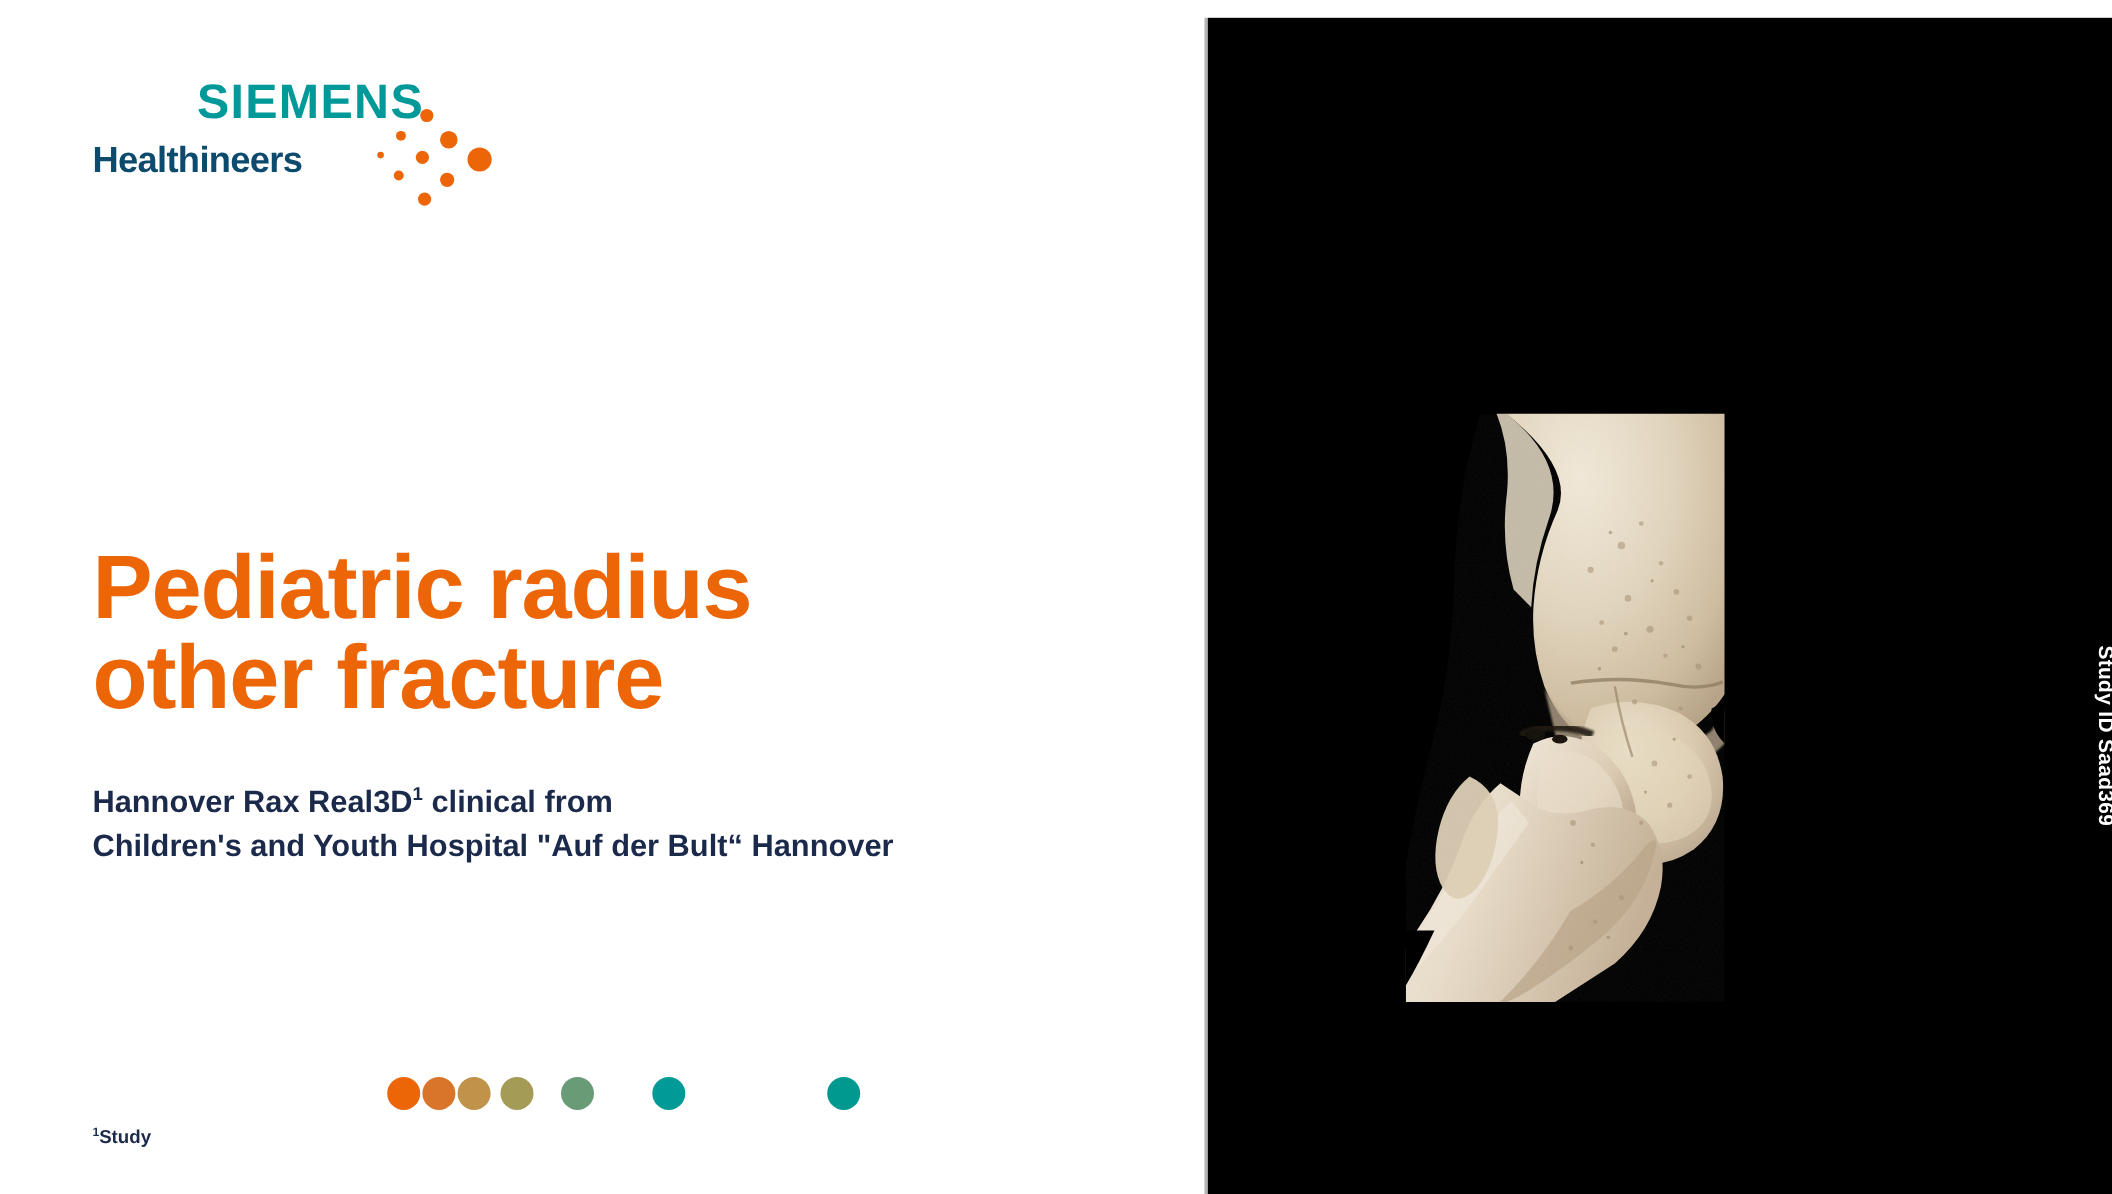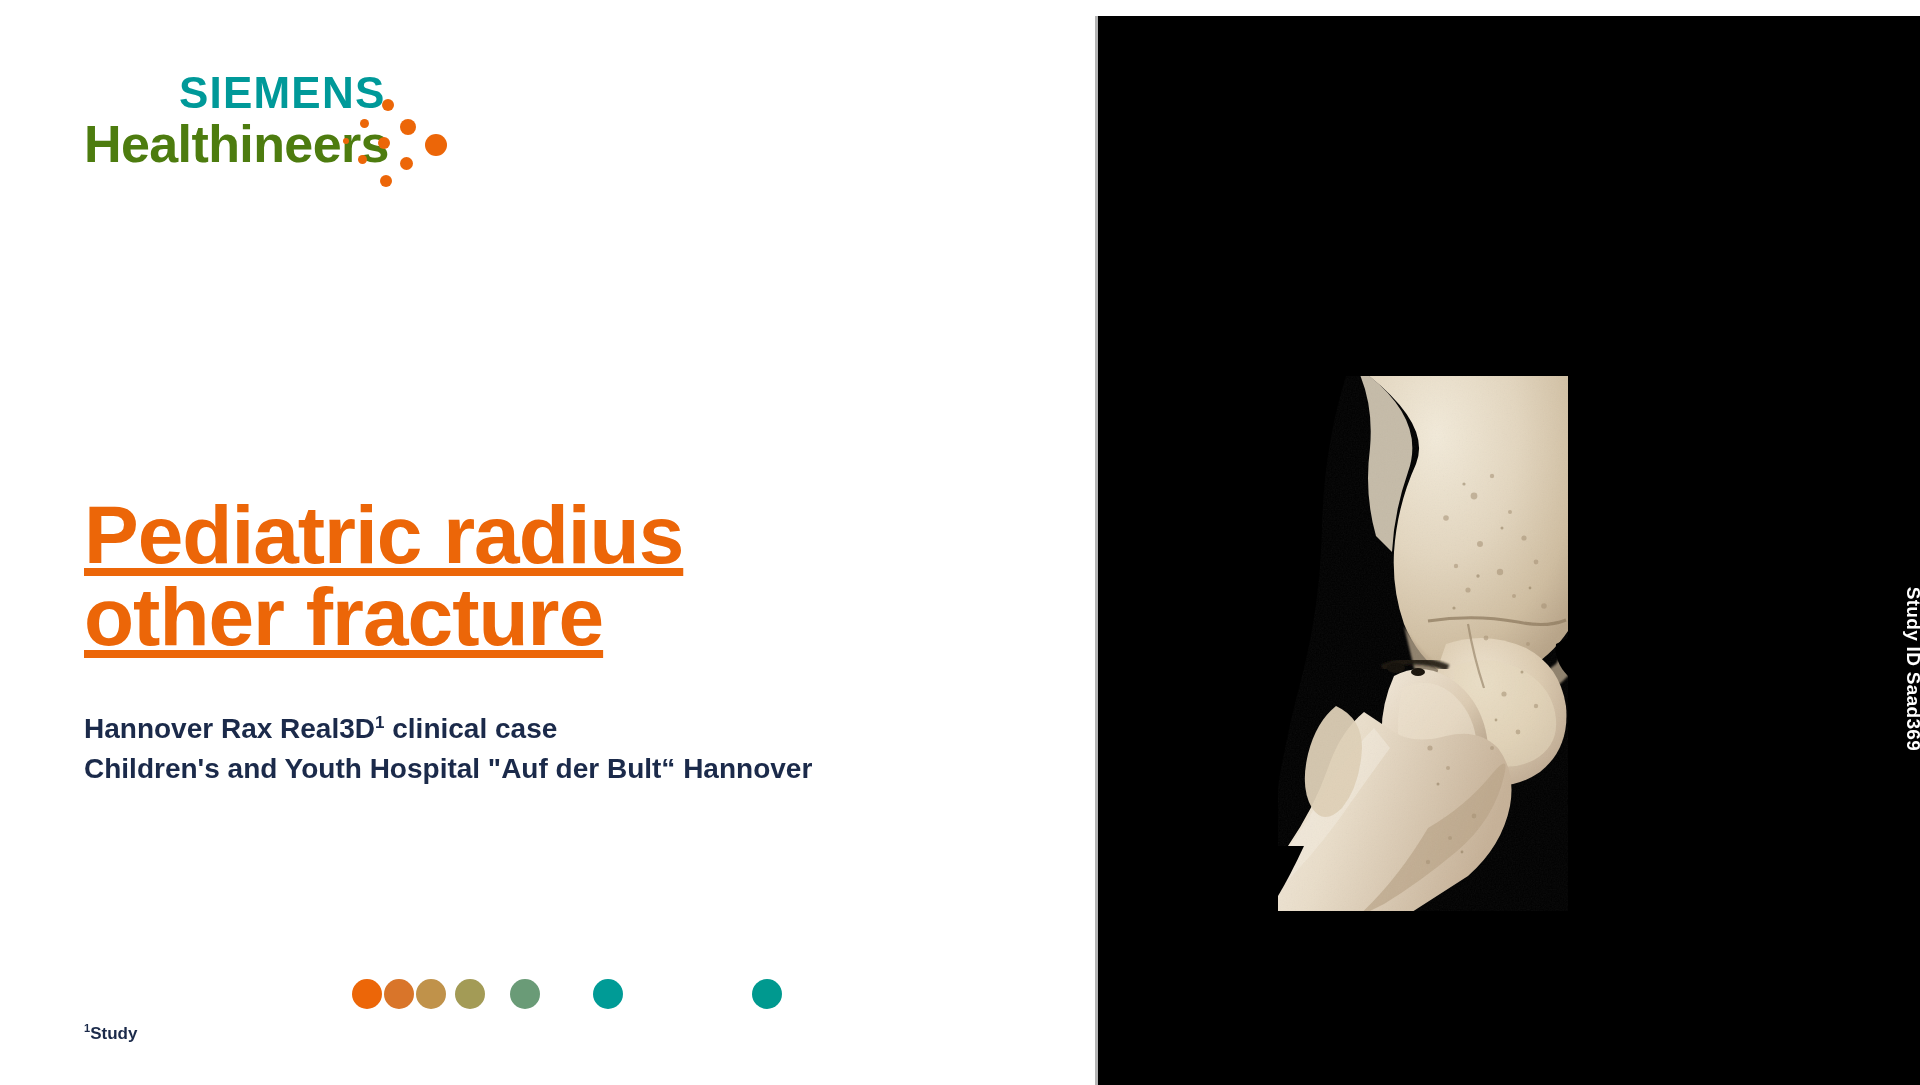--- a/index.html
+++ b/index.html
@@ -56,9 +56,9 @@
   .logo-healthineers {
     position: absolute;
     left: 0px;
-    top: 47px;
-    color: #4d7c0f;
-    font-size: 52px;
+    top: 57px;
+    color: #0c4a6e;
+    font-size: 33px;
     font-weight: bold;
     letter-spacing: -0.6px;
     line-height: 1;

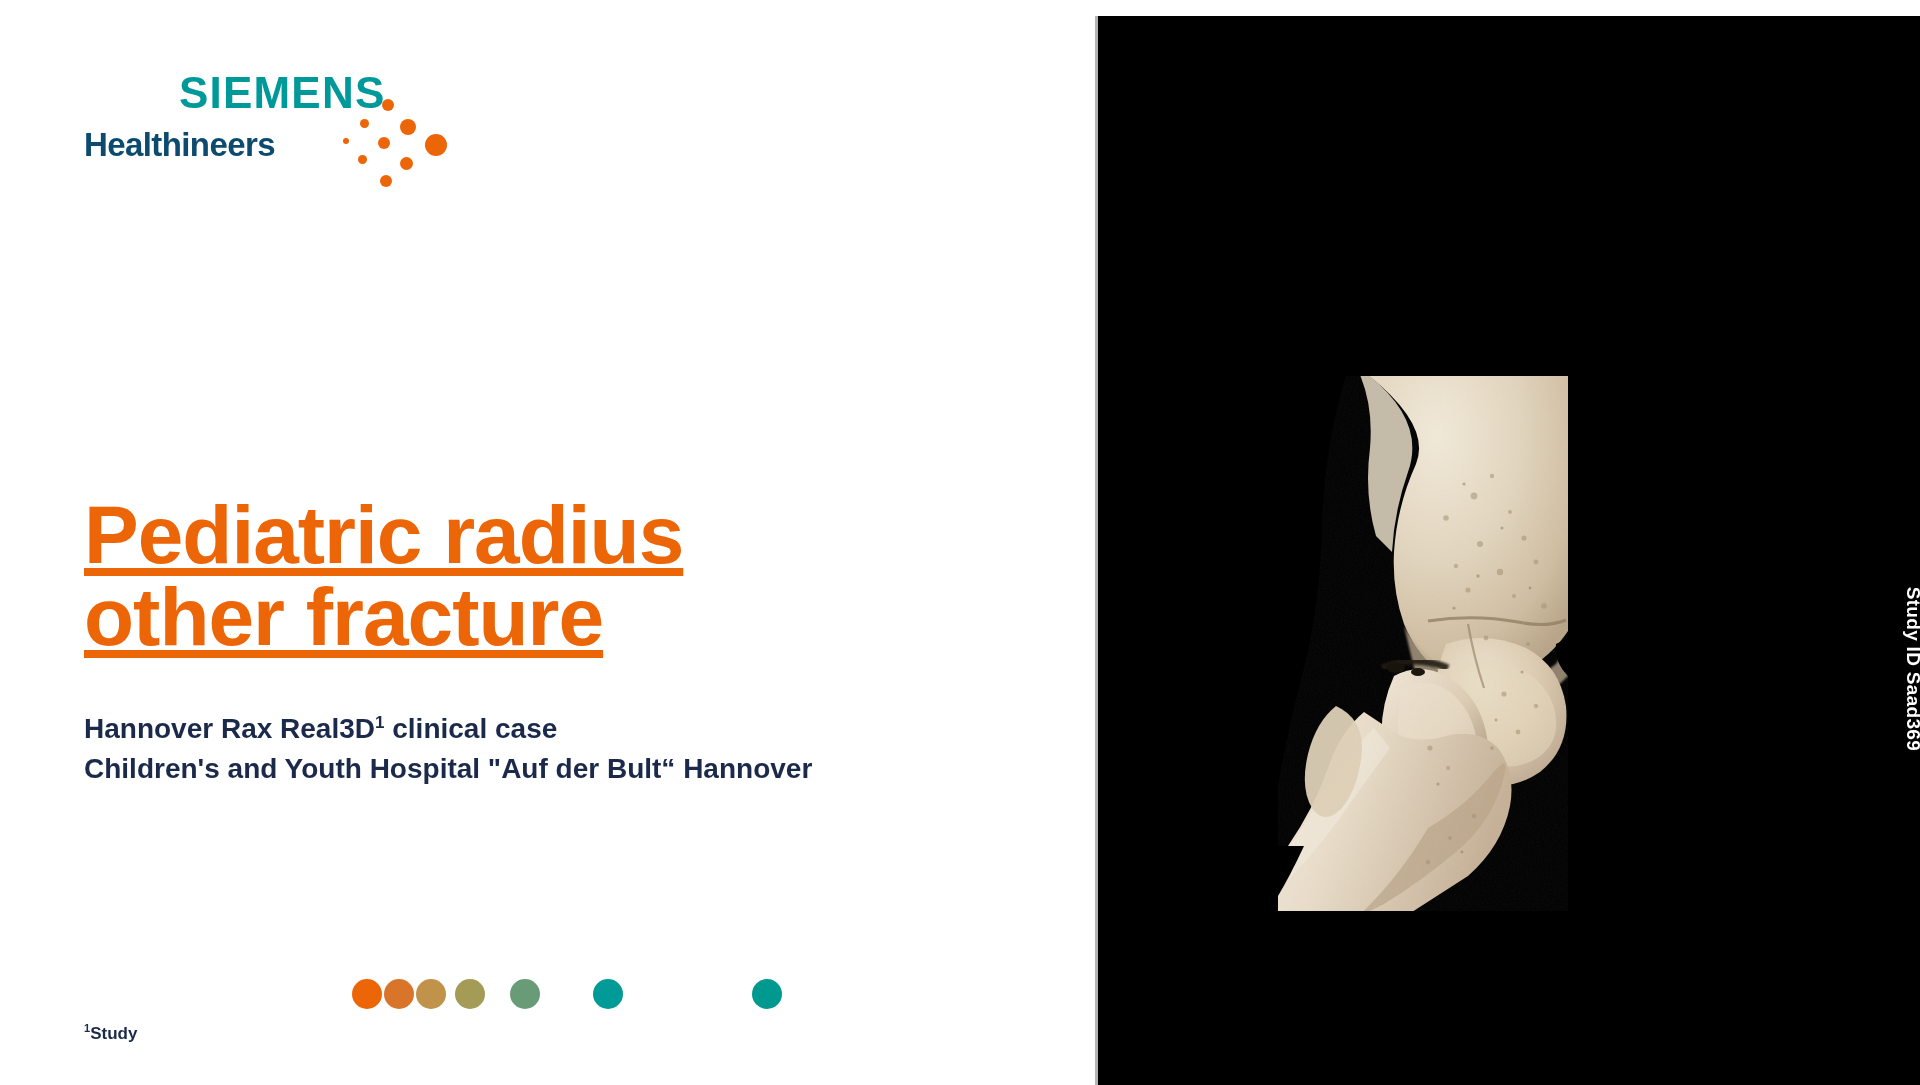--- a/index.html
+++ b/index.html
@@ -89,7 +89,6 @@
     line-height: 1.0;
     letter-spacing: -1px;
     width: 900px;
-    text-decoration: underline;
   }
   .title .line { display: block; }
 

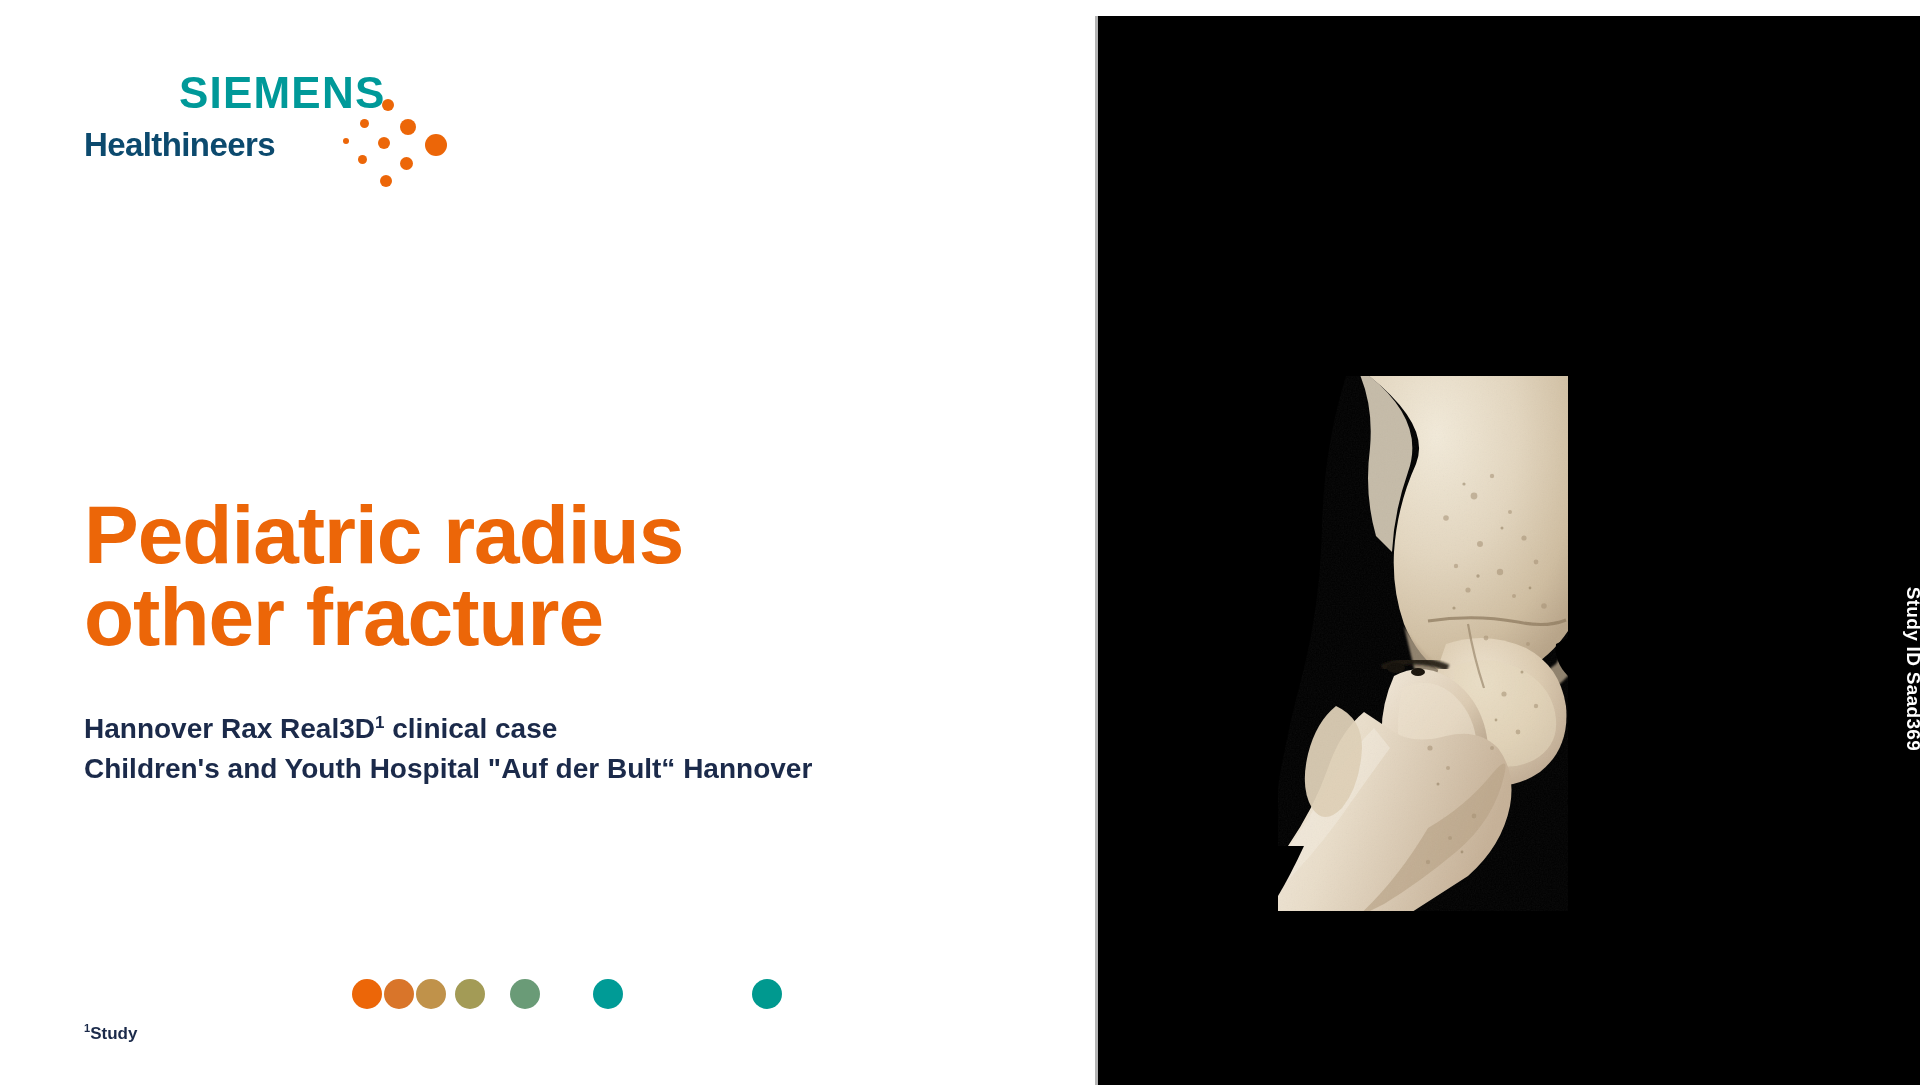--- a/index.html
+++ b/index.html
@@ -211,7 +211,7 @@
     </div>
 
     <div class="subtitle">
-      <span class="line"><span>Hannover Rax Real3D</span><sup>1</sup><span> clinical case</span></span>
+      <span class="line"><span>Hannover Rax Real3D</span><sup>1</sup><span> clinical from</span></span>
       <span class="line">Children's and Youth Hospital "Auf der Bult“ Hannover</span>
     </div>
 

